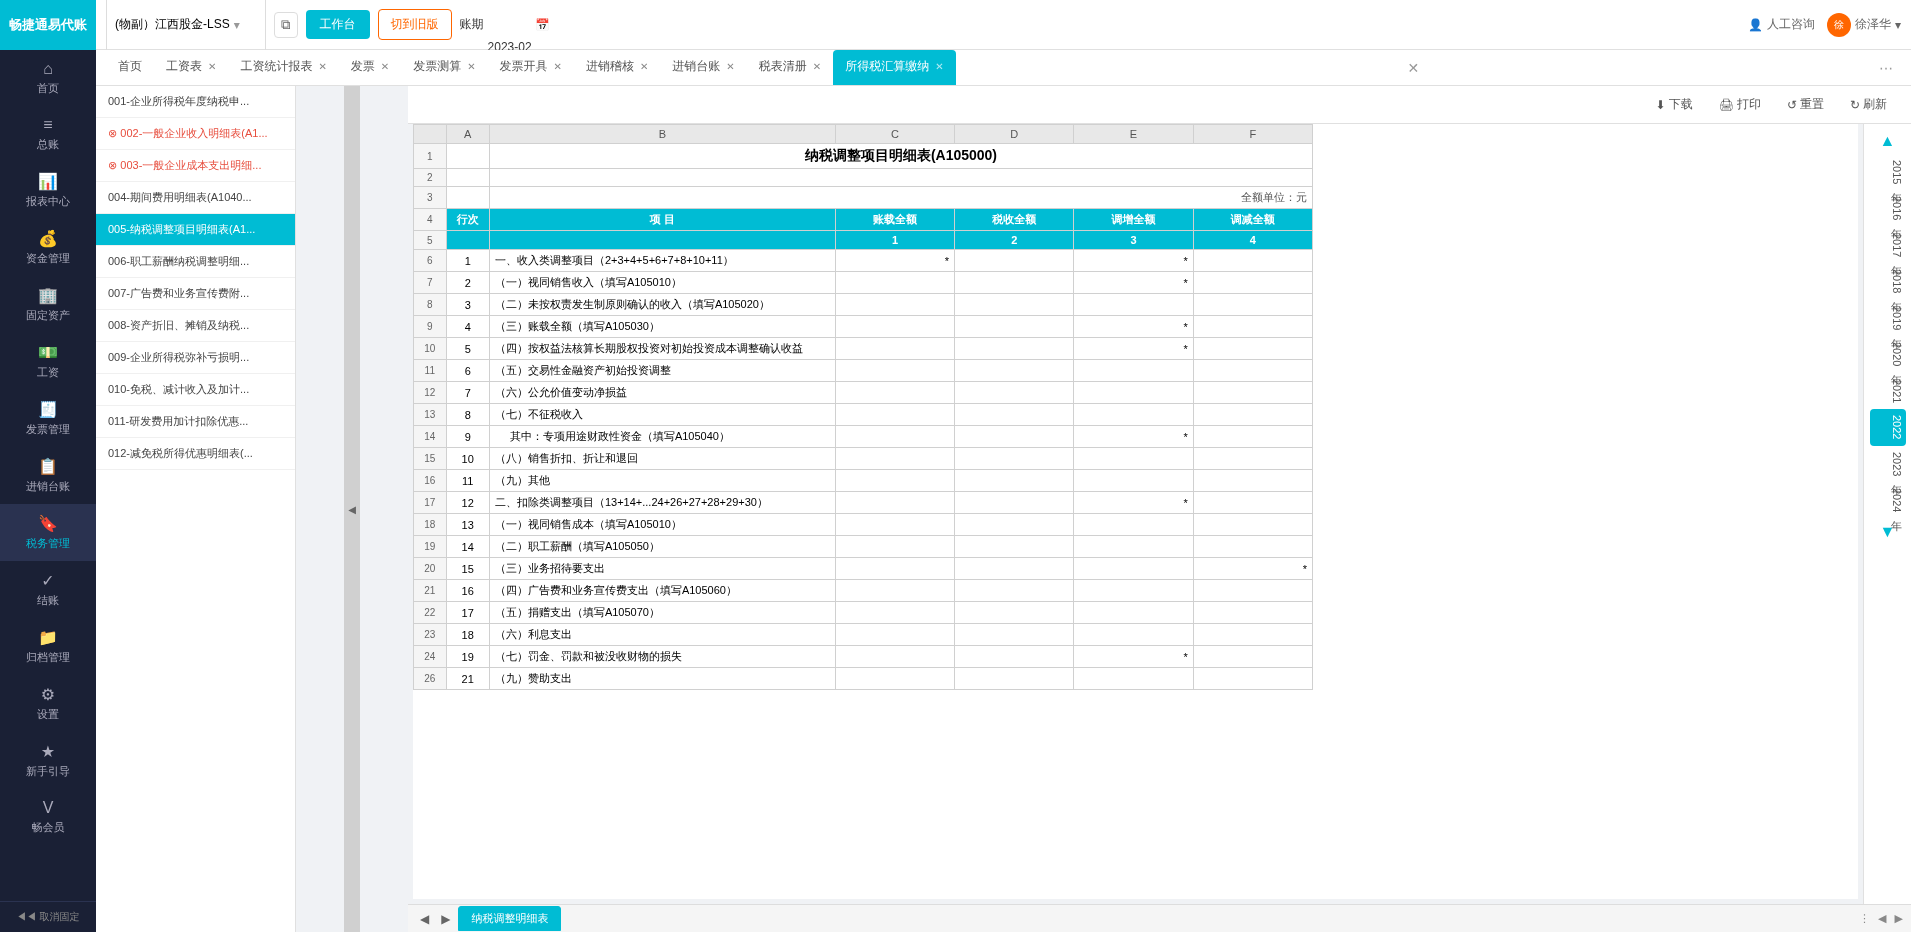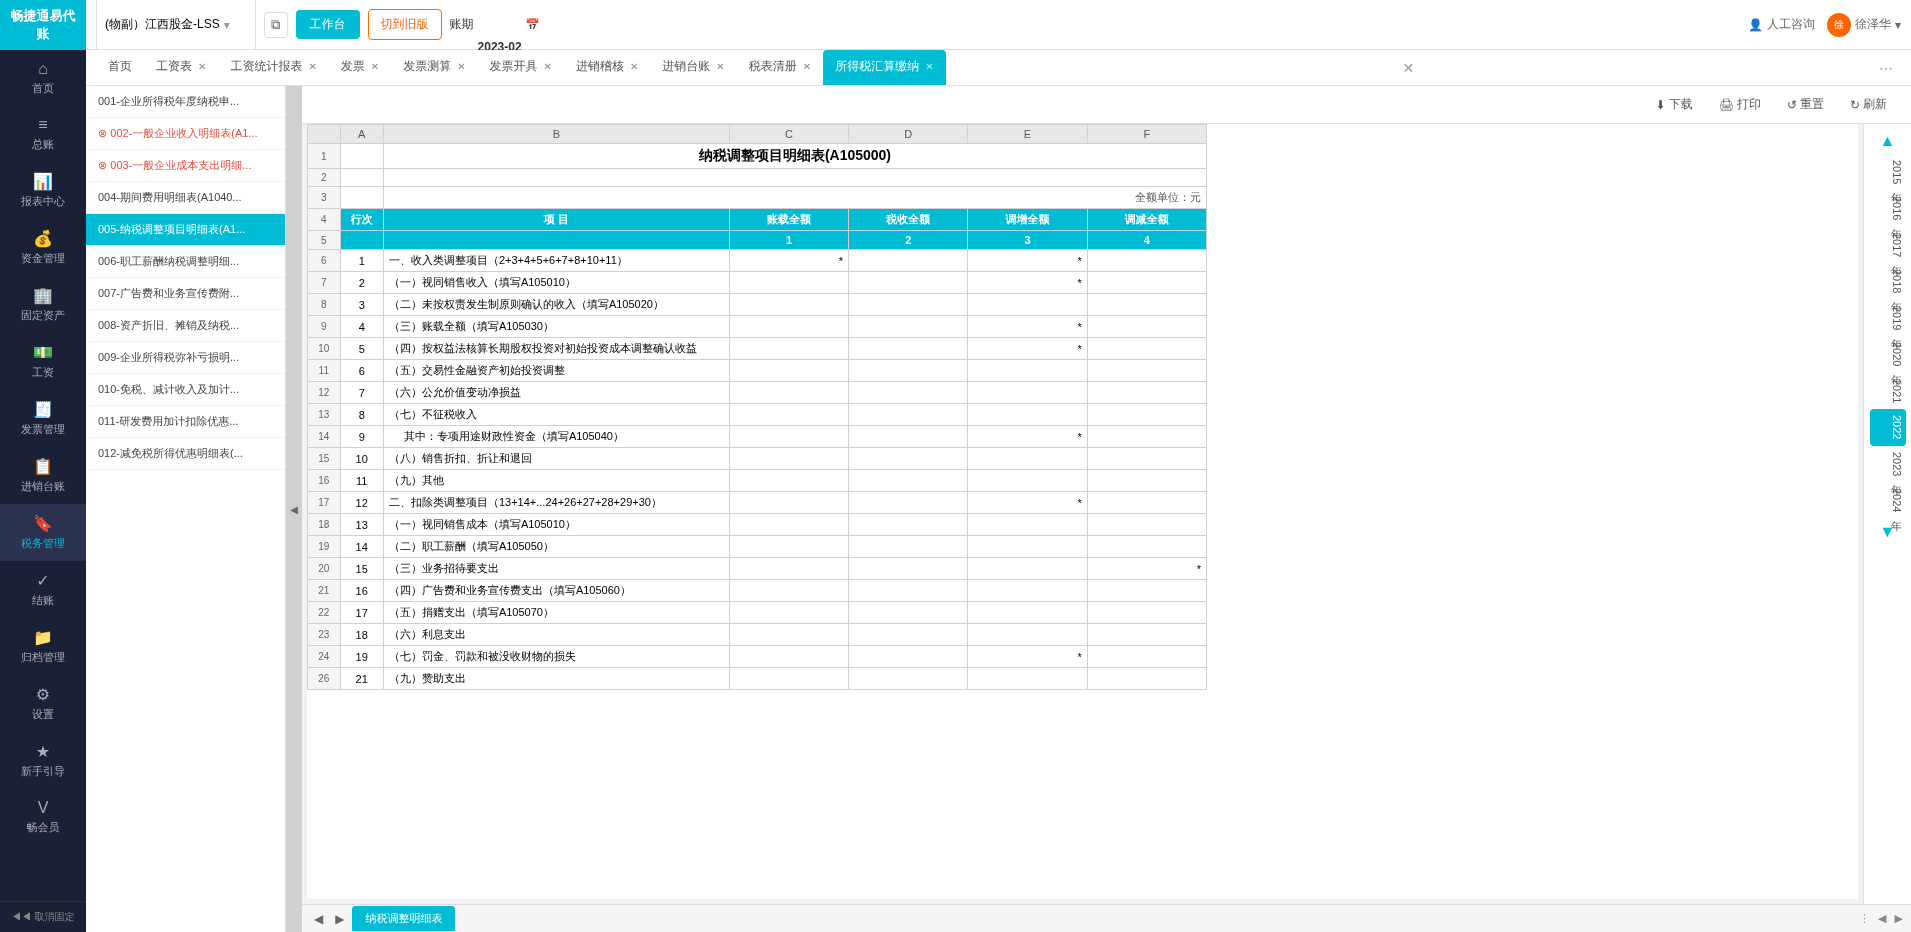--- a/index.html
+++ b/index.html
@@ -6,7 +6,7 @@
     body { font-family: 'Microsoft YaHei', SimSun, sans-serif; font-size: 12px; background: #f0f2f5; display: flex; height: 932px; overflow: hidden; }
 
     
-    .sidebar { width: 86px; background: #1a2035; display: flex; flex-direction: column; color: #ccc; flex-shrink: 0; }
+    .sidebar { width: 96px; background: #1a2035; display: flex; flex-direction: column; color: #ccc; flex-shrink: 0; }
     .sidebar-logo { background: #00bcd4; color: white; padding: 10px 5px; text-align: center; font-size: 13px; font-weight: bold; height: 50px; display: flex; align-items: center; justify-content: center; }
     .sidebar-item { display: flex; flex-direction: column; align-items: center; padding: 10px 5px; cursor: pointer; font-size: 11px; color: #aab; gap: 3px; }
     .sidebar-item.active { background: #2a3250; color: #00bcd4; }

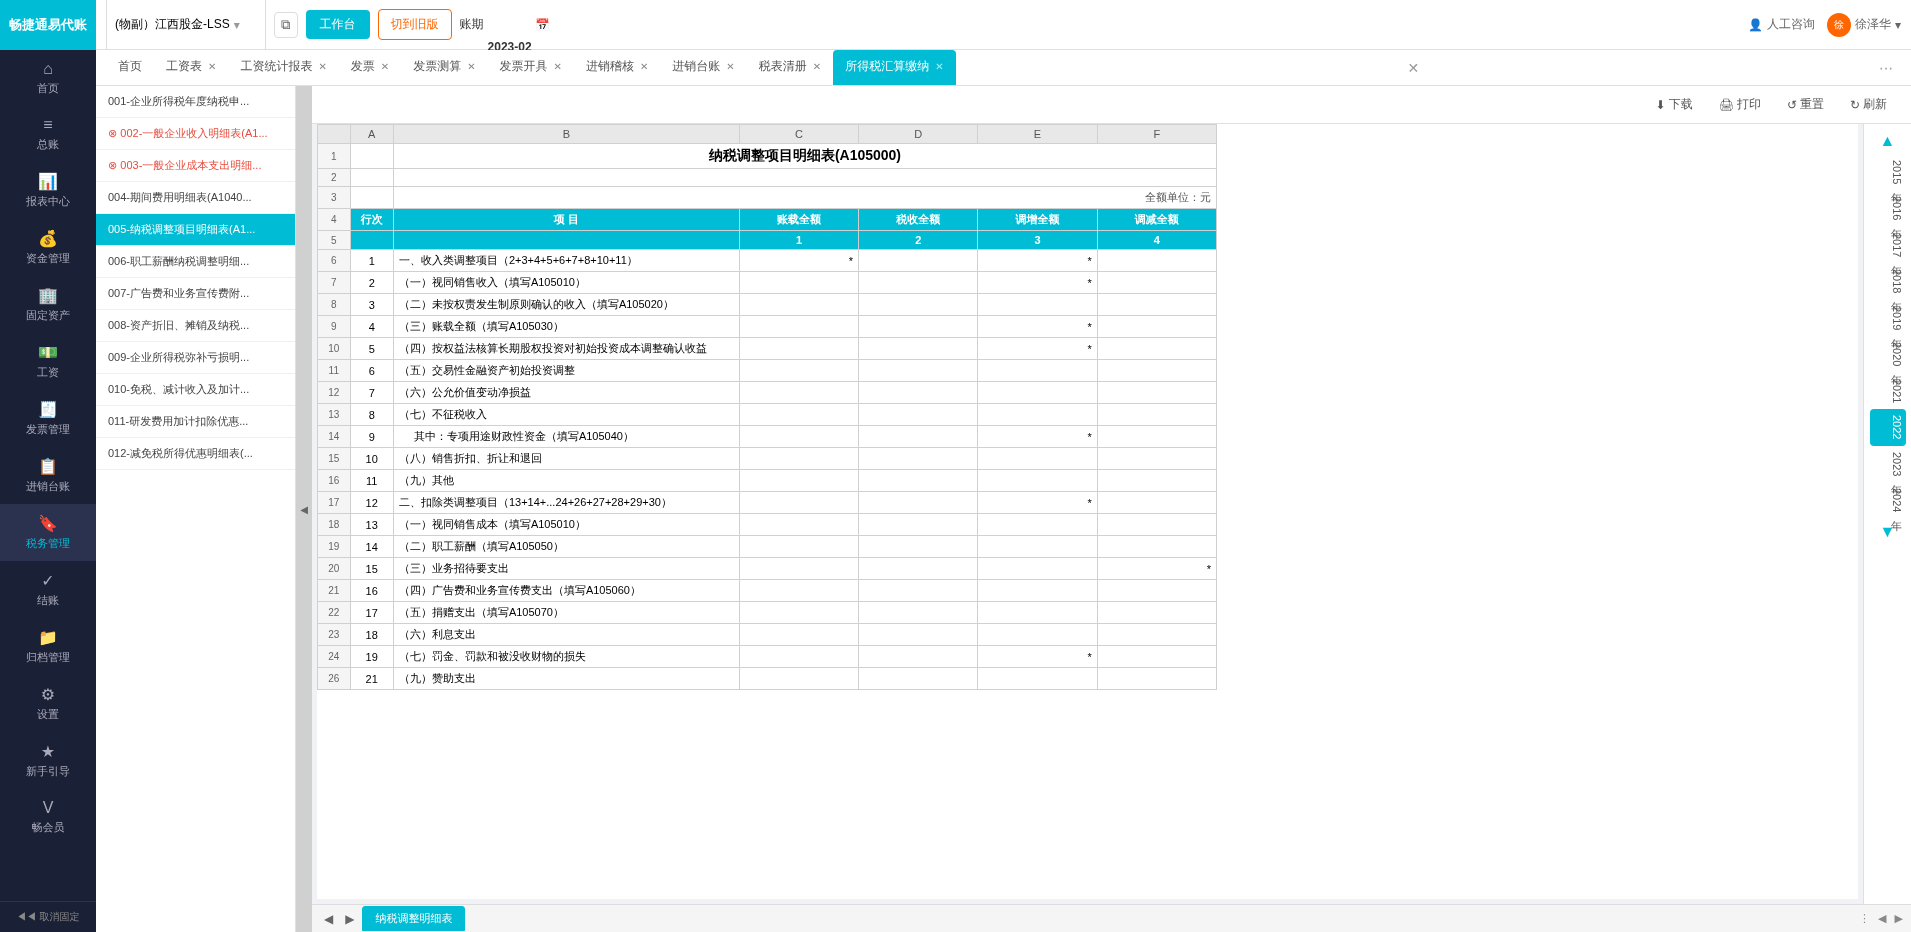--- a/index.html
+++ b/index.html
@@ -170,7 +170,7 @@
     <button class="old-version-btn">切到旧版</button>
     <span class="period-label">
       <span>账期</span>
-      <span style="color:#333;font-weight:bold;margin-top:45px;">2023-02</span>
+      <span style="color:#333;font-weight:normal;margin-top:45px;">2023-02</span>
       <span style="color:#00bcd4;cursor:pointer;">📅</span>
     </span>
     <div class="topbar-right">

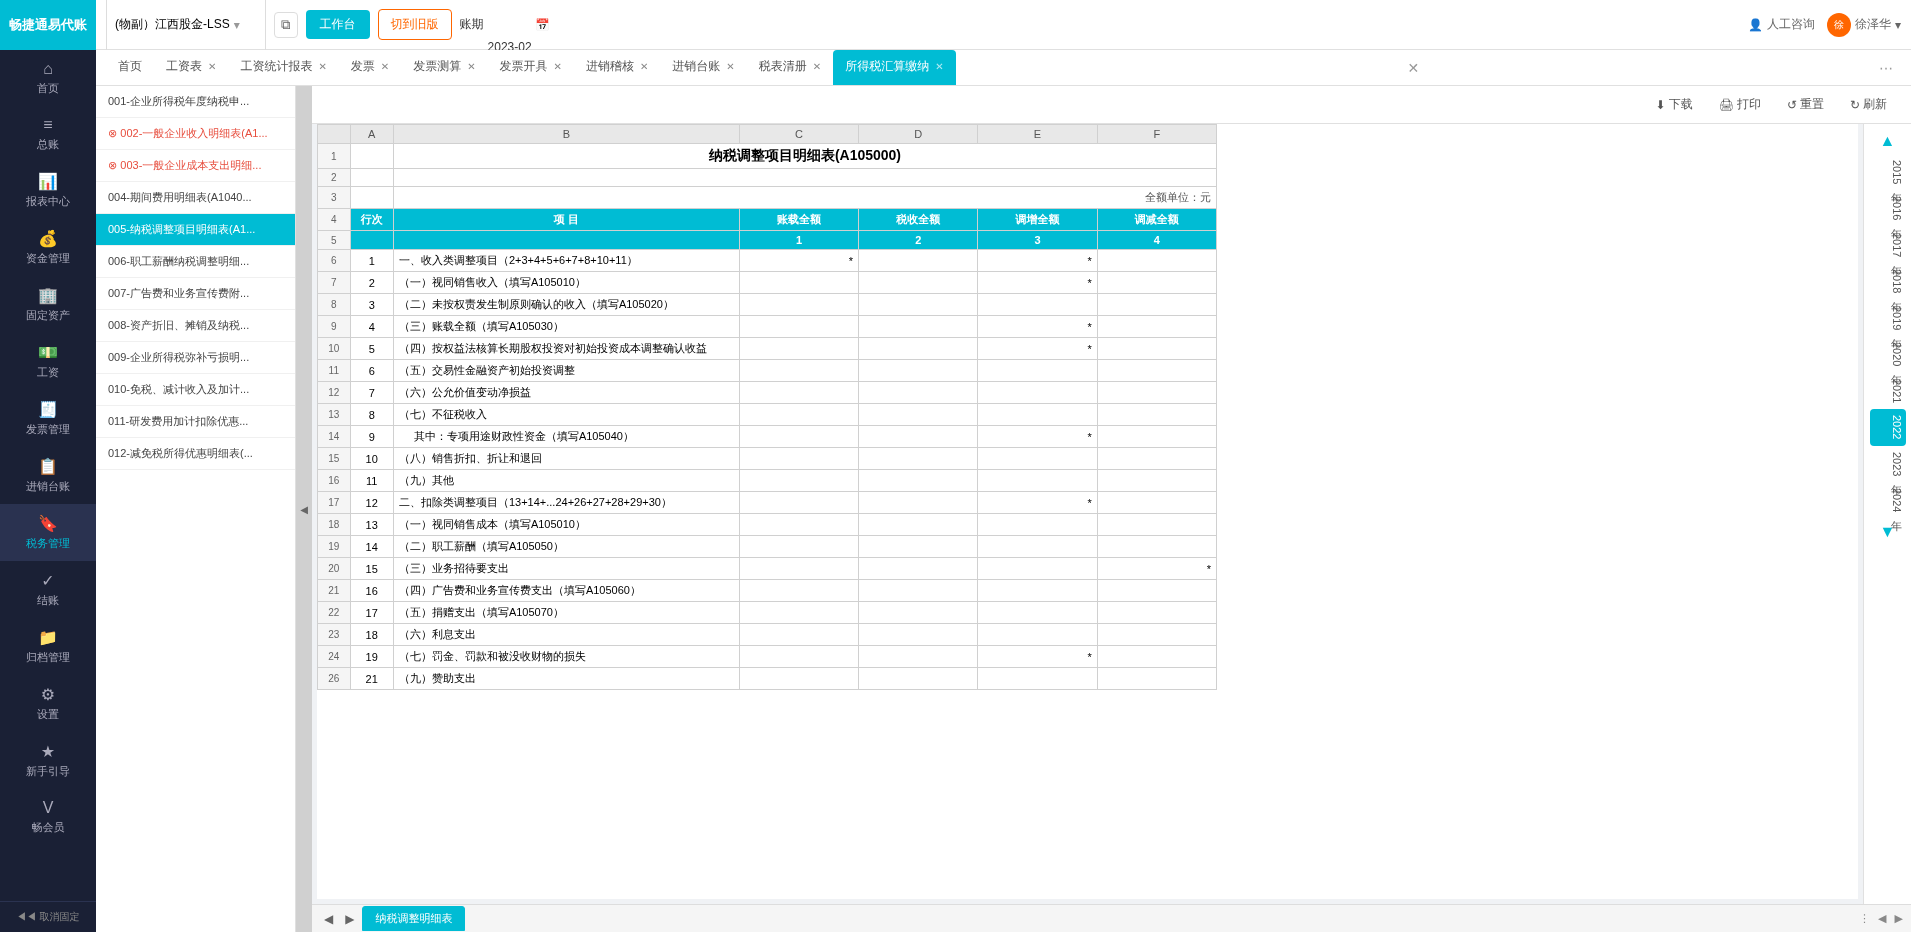--- a/index.html
+++ b/index.html
@@ -36,7 +36,7 @@
     .nav-tab-close-btn { margin-left: auto; padding: 4px 8px; cursor: pointer; color: #999; font-size: 14px; }
 
     
-    .content { flex: 1; display: flex; overflow: hidden; }
+    .content { flex: 1; display: flex; overflow: hidden; gap: 48px; }
 
     
     .left-panel { width: 200px; background: white; border-right: 1px solid #e0e0e0; overflow-y: auto; flex-shrink: 0; }

